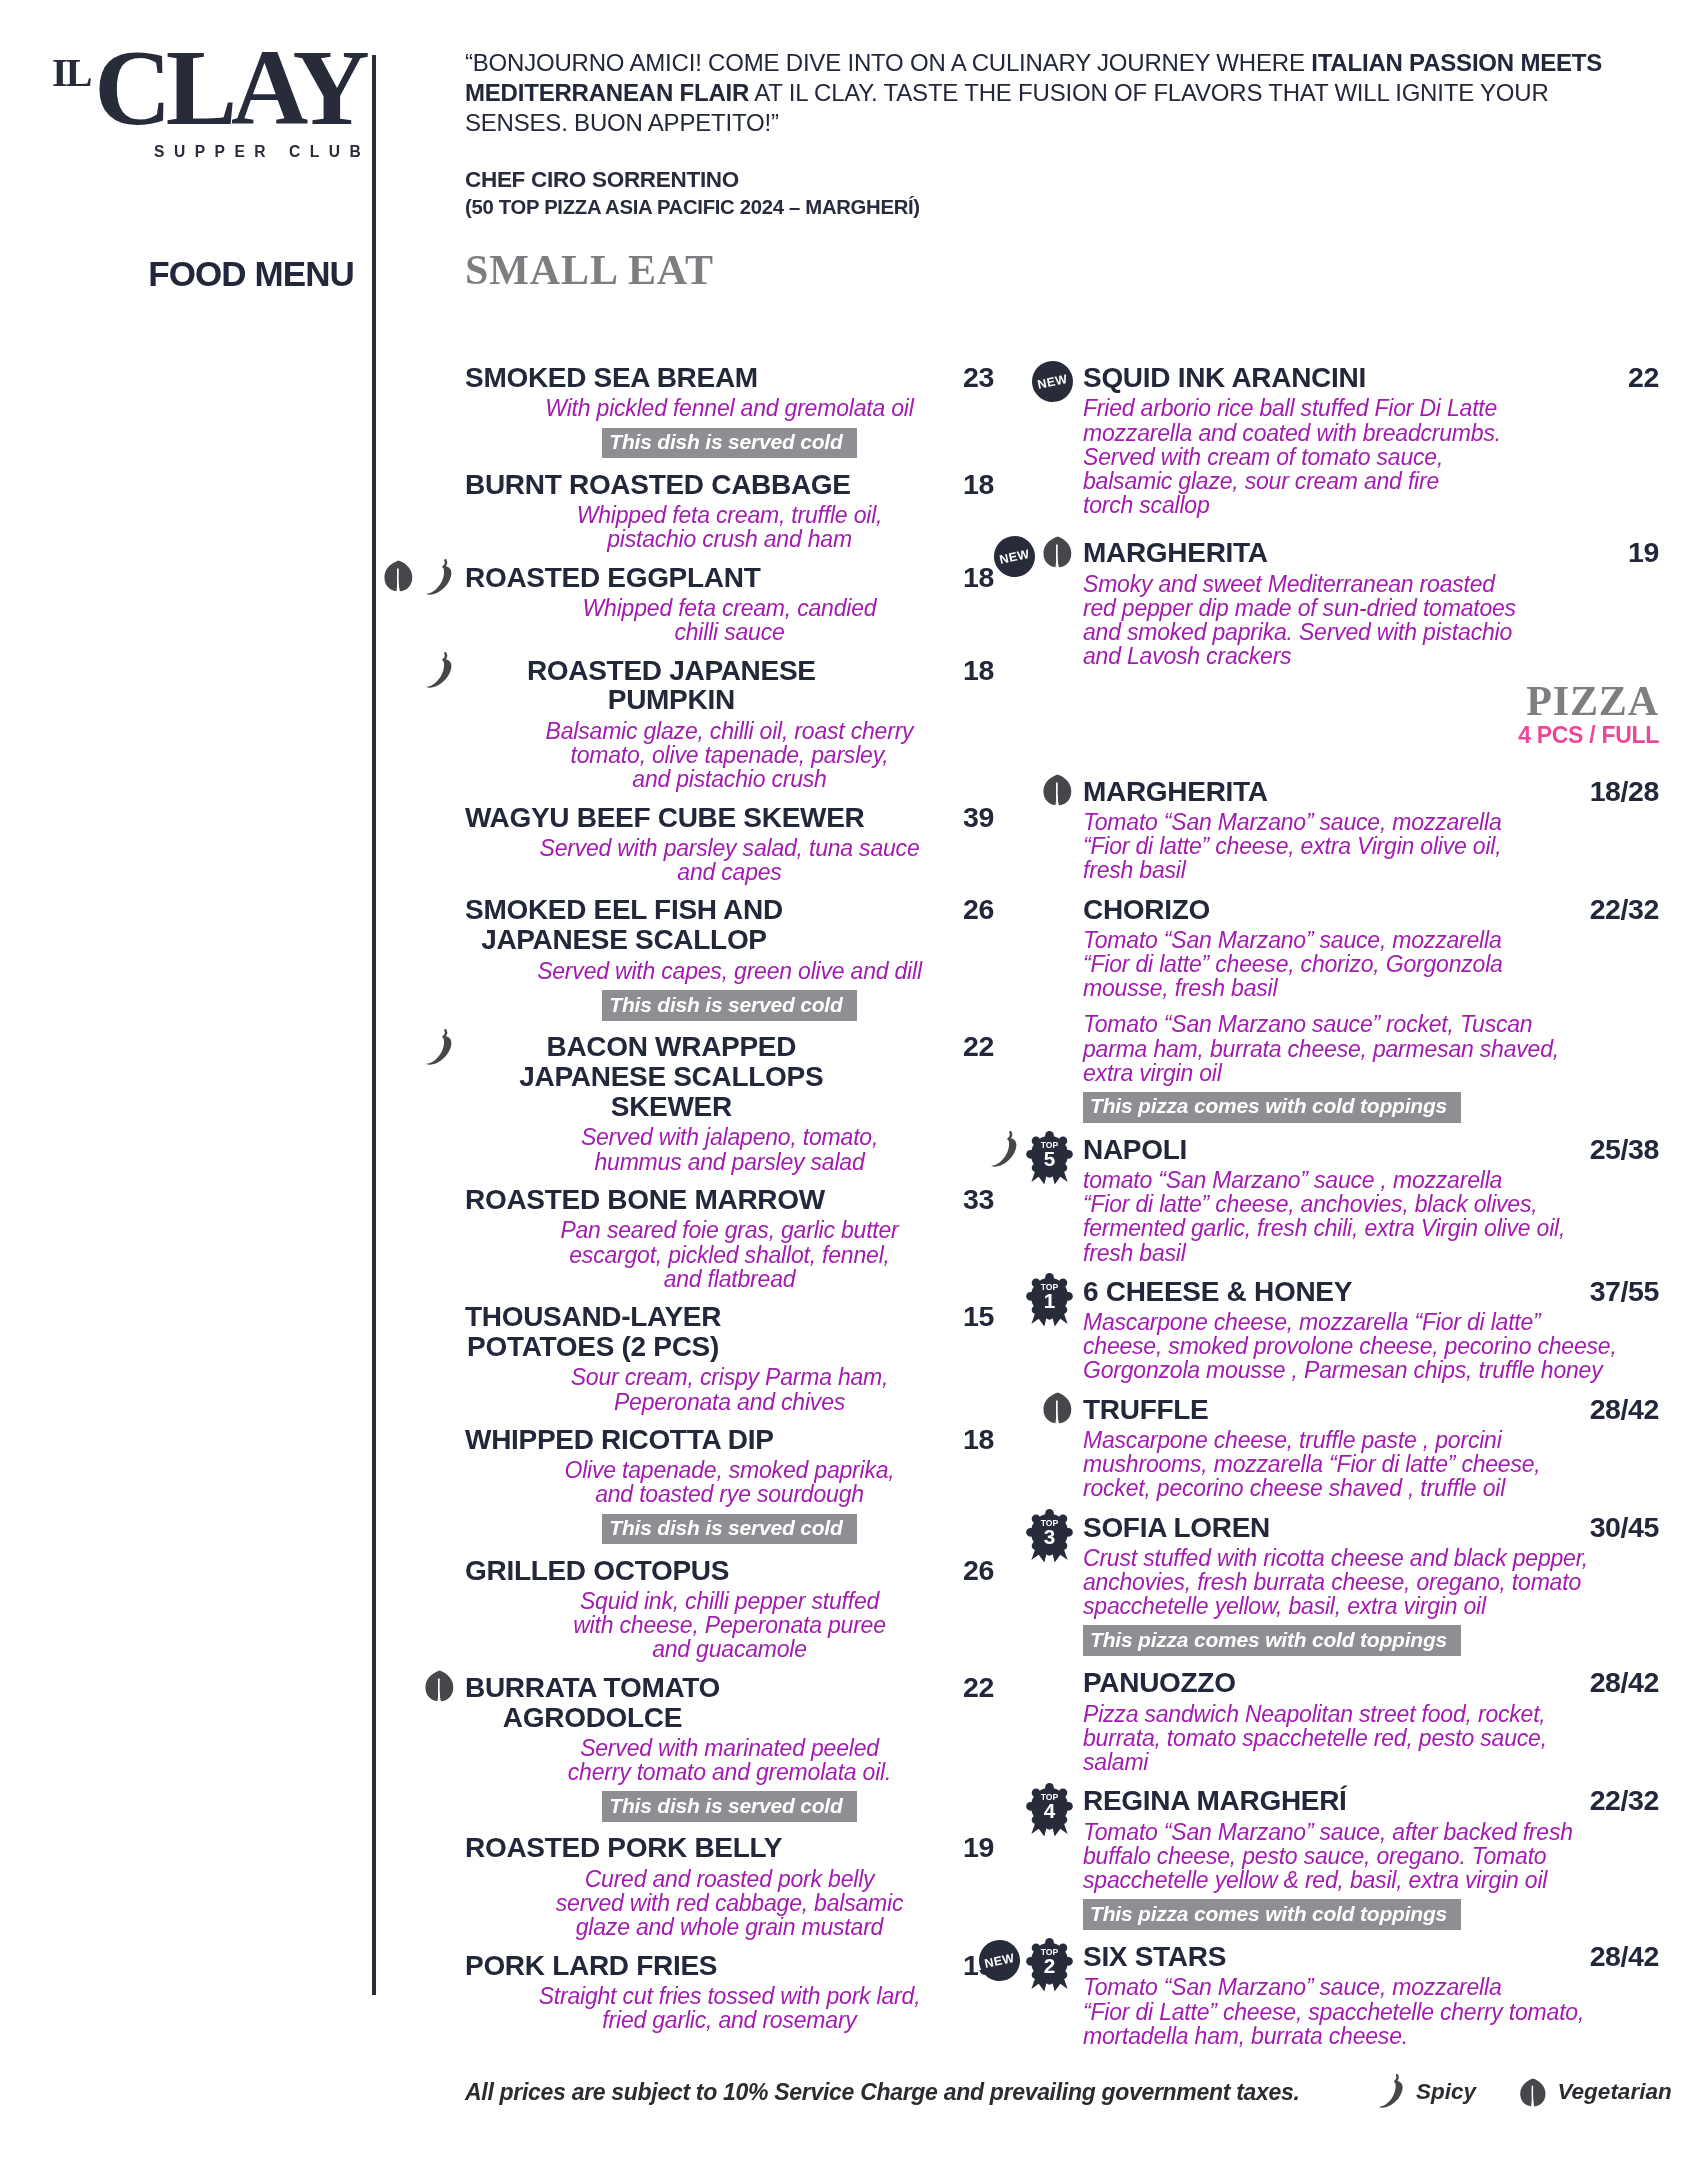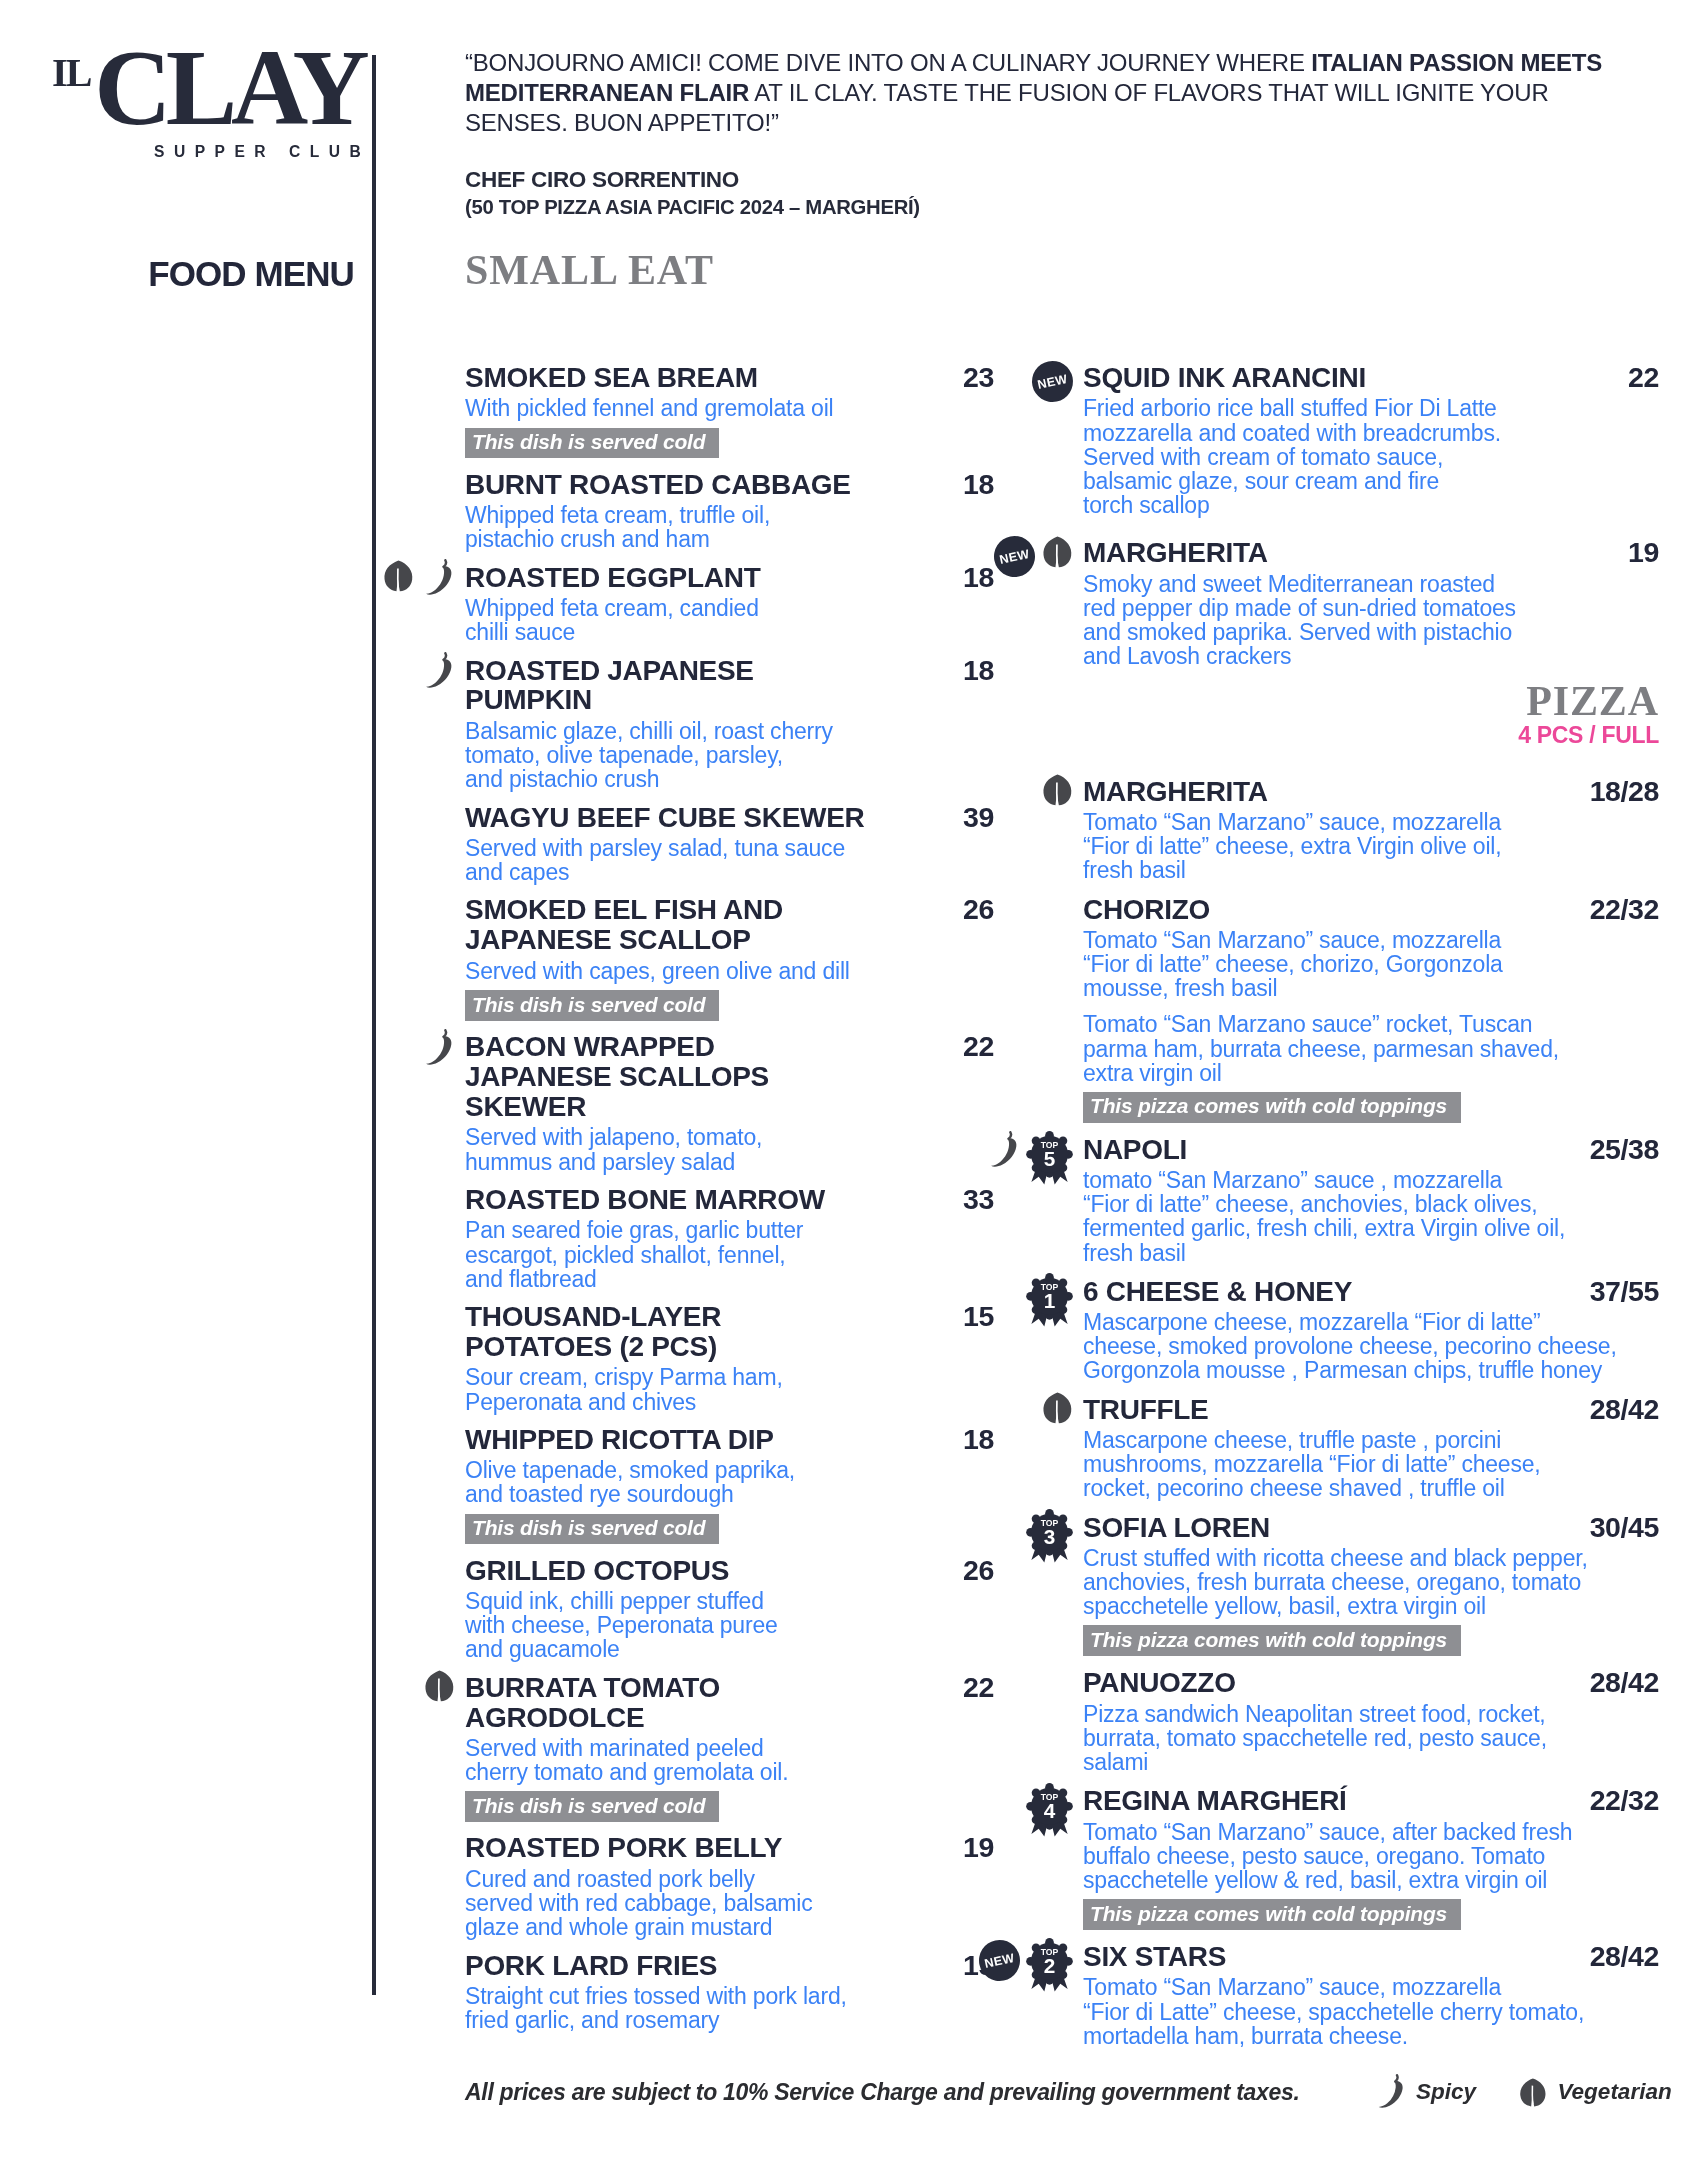--- a/index.html
+++ b/index.html
@@ -31,7 +31,7 @@
 
   
   .col{position:absolute;top:363px;}
-  .col-left{left:465px;width:529px;}
+  .col-left{left:465px;width:529px;text-align:center;}
   .col-right{left:1083px;width:576px;}
 
   .item{position:relative;margin-bottom:11.2px;}

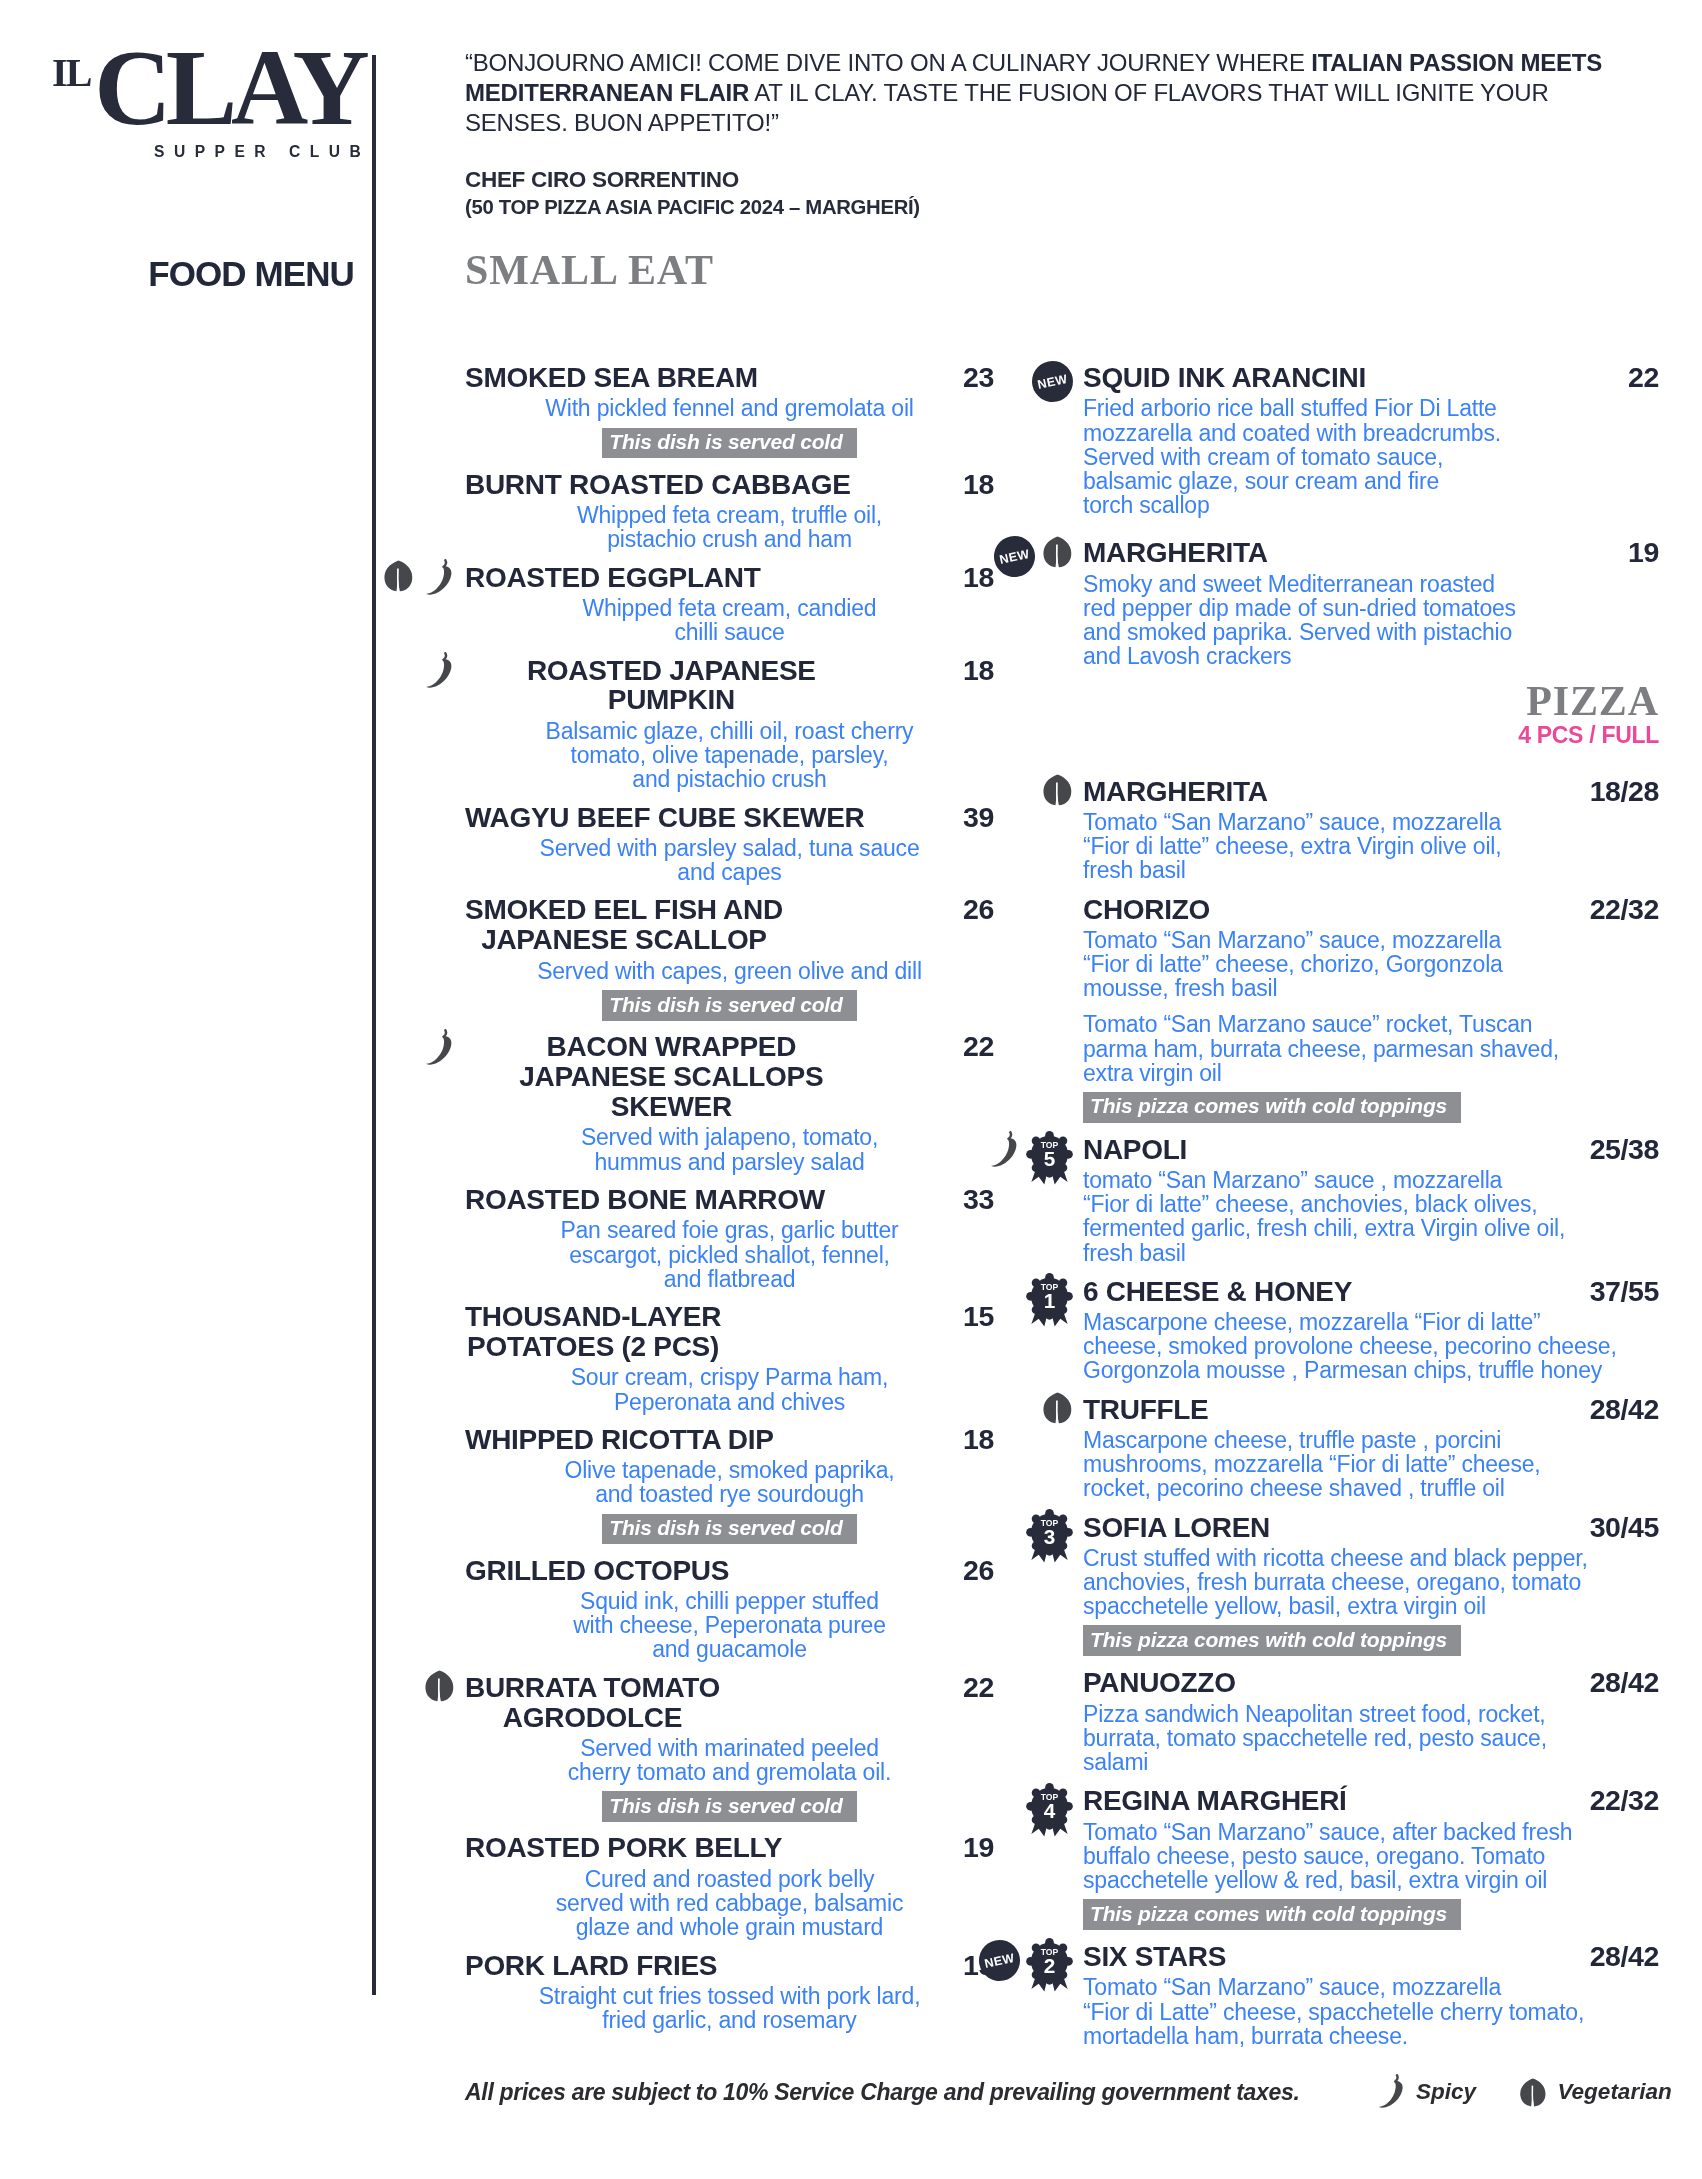--- a/index.html
+++ b/index.html
@@ -41,7 +41,7 @@
   .name{margin:0;font-size:28px;line-height:1.07;letter-spacing:-0.3px;white-space:pre-line;
         font-weight:bold;max-width:78%;color:#23273a;}
   .price{font-size:28.5px;font-weight:bold;white-space:nowrap;line-height:1.02;color:#23273a;letter-spacing:-0.4px;}
-  .desc{margin:3.5px 0 0;color:#3b82f6;font-size:23px;line-height:1.05;
+  .desc{margin:3.5px 0 0;font-style:italic;color:#a21caf;font-size:23px;line-height:1.05;
         white-space:pre-line;letter-spacing:-0.2px;}
   .note{display:inline-block;margin-top:7px;background:#8e8f93;color:#fff;font-size:21px;
         font-weight:bold;font-style:italic;padding:2.6px 14px 4.3px 7px;letter-spacing:-0.2px;}

